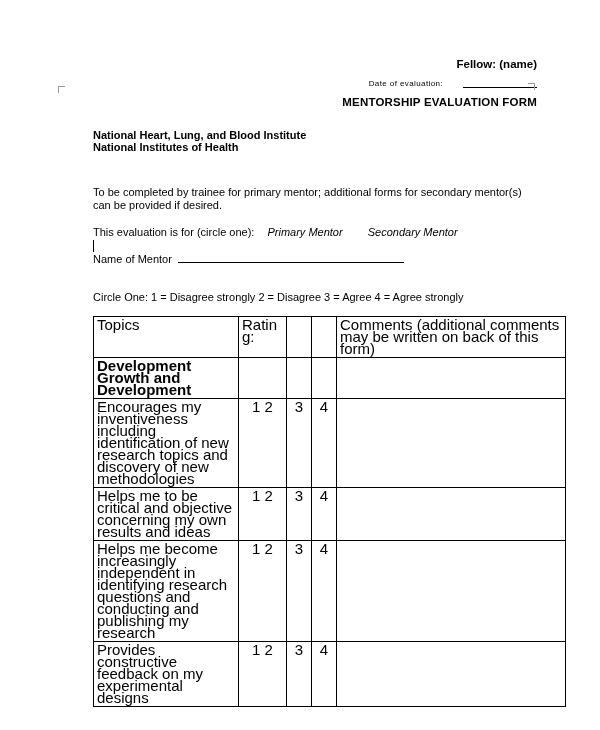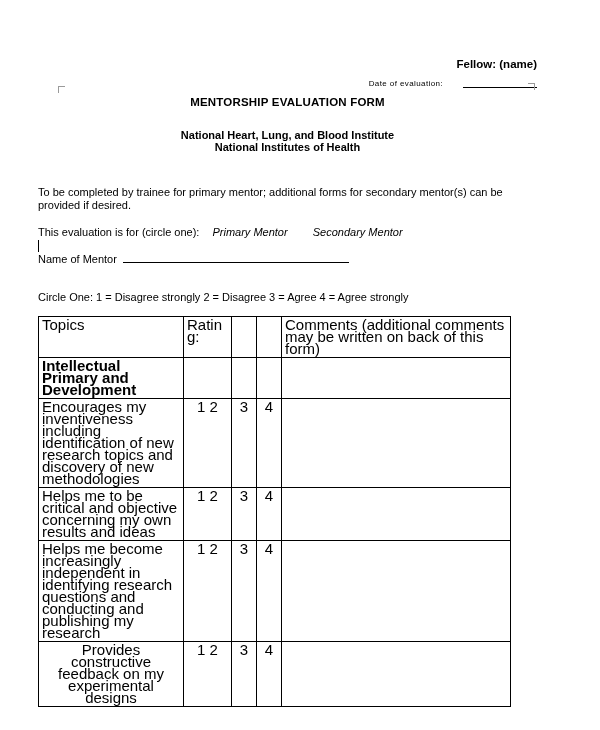--- a/index.html
+++ b/index.html
@@ -10,7 +10,7 @@
     color:#000; font-size:11px;
     position:relative; overflow:hidden;
   }
-  .page { position:relative; width:600px; height:730px; padding:58px 63px 0 38px; }
+  .page { position:relative; width:600px; height:730px; padding:58px 63px 0 93px; }
 
   .fellow { text-align:right; font-weight:bold; font-size:11.5px; }
 

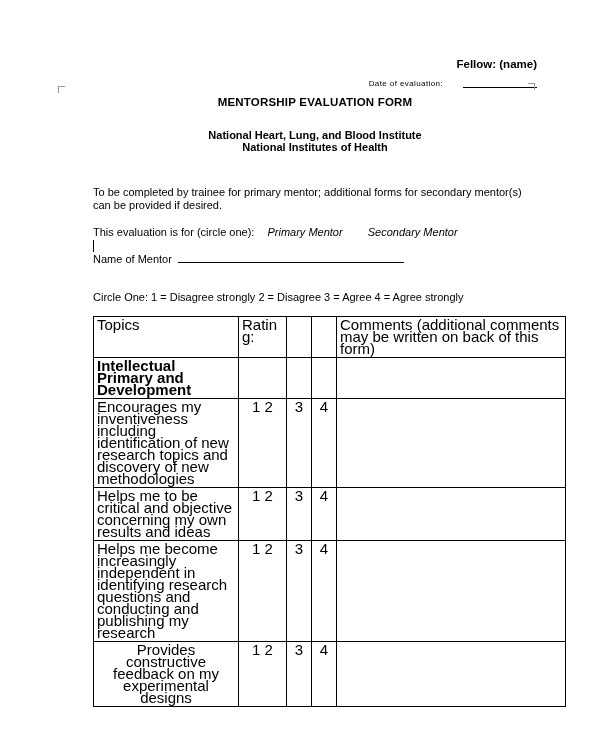--- a/index.html
+++ b/index.html
@@ -22,7 +22,7 @@
   .bm-left  { left:58px; top:86px; border-left:1px solid #9a9a9a; border-top:1px solid #9a9a9a; }
   .bm-right { left:528px; top:83px; border-right:1px solid #9a9a9a; border-top:1px solid #9a9a9a; }
 
-  .title { text-align:center; font-weight:bold; font-size:11.5px; margin-top:8px; letter-spacing:0.2px; }
+  .title { text-align:right; font-weight:bold; font-size:11.5px; margin-top:8px; letter-spacing:0.2px; }
 
   .org { text-align:center; font-weight:bold; font-size:11px; line-height:12px; margin-top:21px; }
 

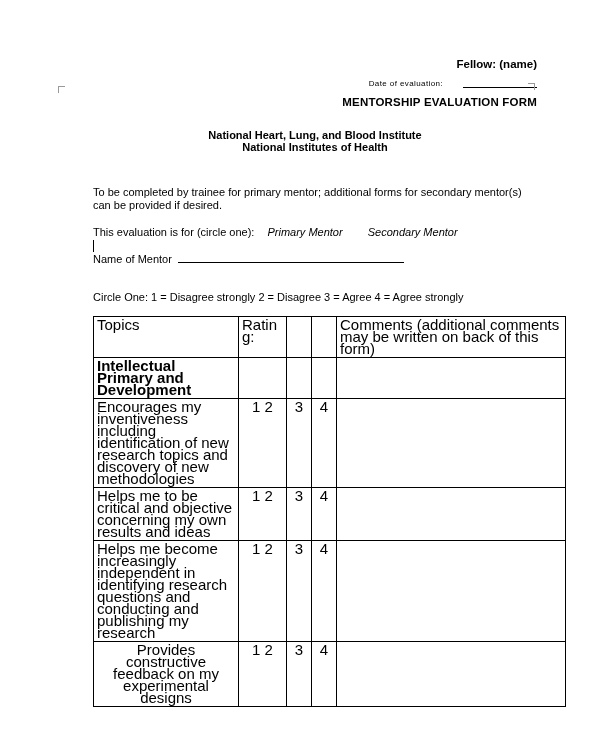--- a/index.html
+++ b/index.html
@@ -24,7 +24,7 @@
 
   .title { text-align:right; font-weight:bold; font-size:11.5px; margin-top:8px; letter-spacing:0.2px; }
 
-  .org { text-align:center; font-weight:bold; font-size:11px; line-height:12px; margin-top:21px; }
+  .org { text-align:left; font-weight:bold; font-size:11px; line-height:12px; margin-top:21px; }
 
   .intro { margin-top:33px; font-size:11px; line-height:13px; }
 

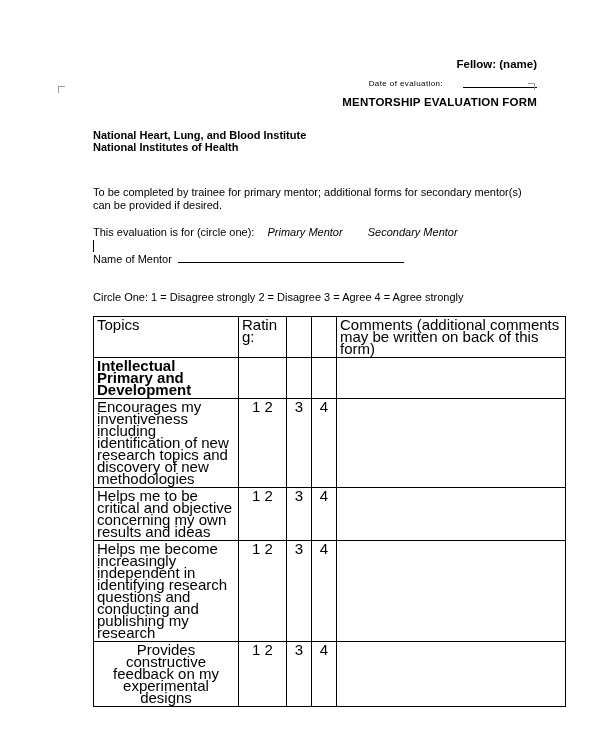--- a/index.html
+++ b/index.html
@@ -108,7 +108,7 @@
       </tr>
 
       <tr class="section">
-        <td>Intellectual Primary and Development</td>
+        <td>Development Growth and Development</td>
         <td></td>
         <td></td>
         <td></td>

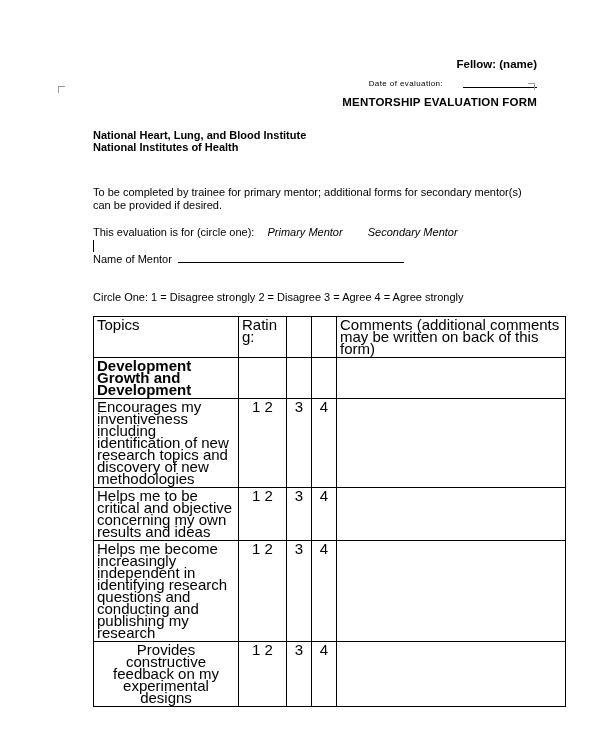--- a/index.html
+++ b/index.html
@@ -49,7 +49,7 @@
   tr.r2 td { height:56px; }
   tr.r3 td { height:52px; }
   tr.r4 td { height:80px; }
-  tr.r5 td { height:46px;text-align:center; }
+  tr.r5 td { height:46px; }
 </style>
 </head>
 <body>

